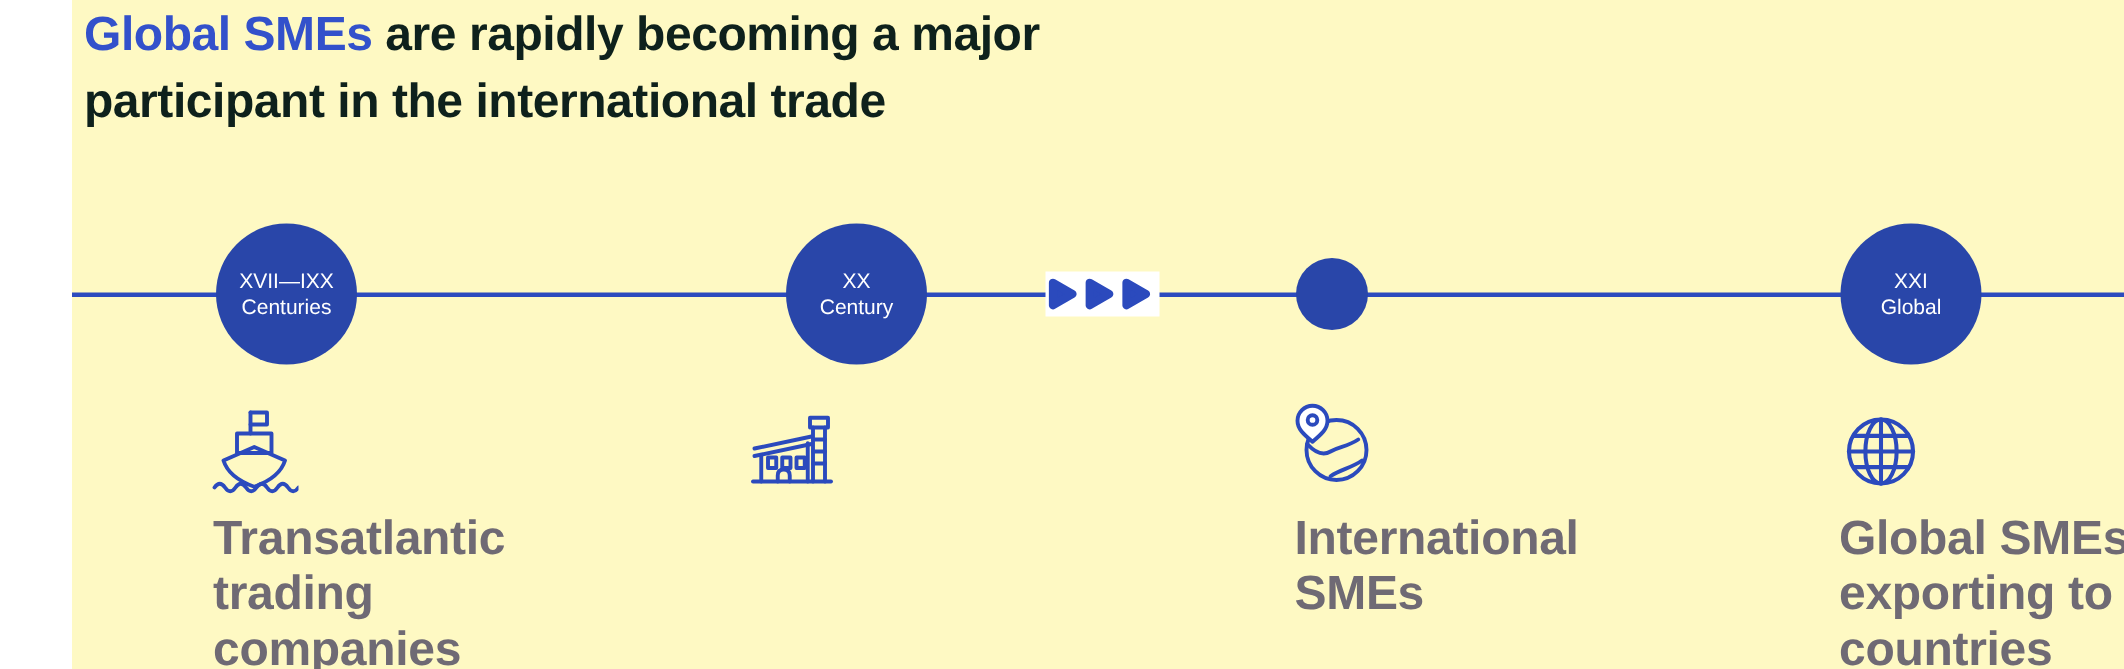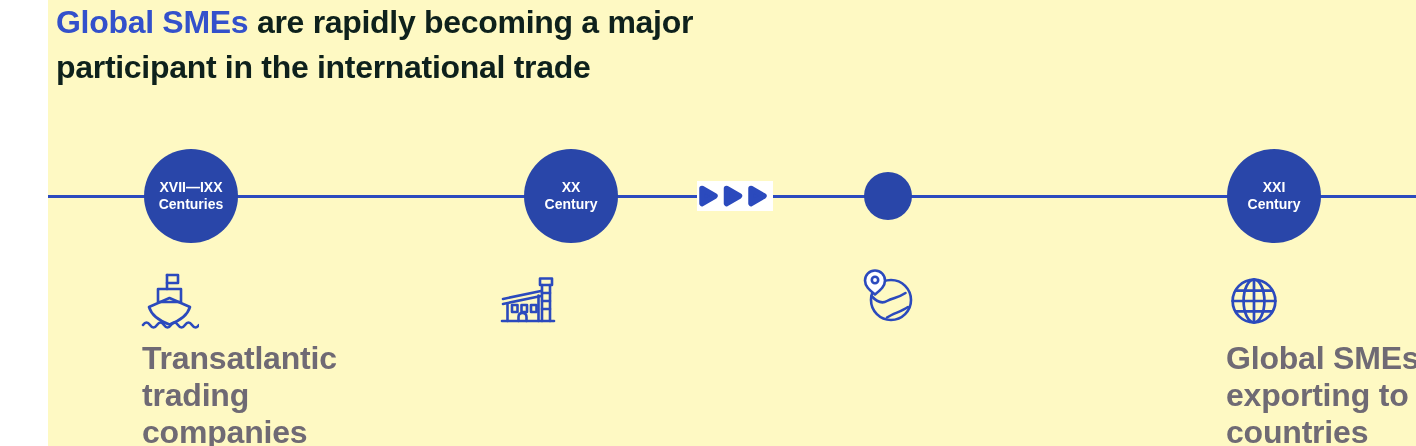--- a/index.html
+++ b/index.html
@@ -38,7 +38,7 @@
   .node3{left:816px;}
   .node4{left:1179px;}
   .node-label{
-    color:#ffffff;font-weight:700;font-size:14px;line-height:17px;
+    color:#ffffff;font-weight:400;font-size:14px;line-height:17px;
     white-space:pre-line;
   }
   .arrows{

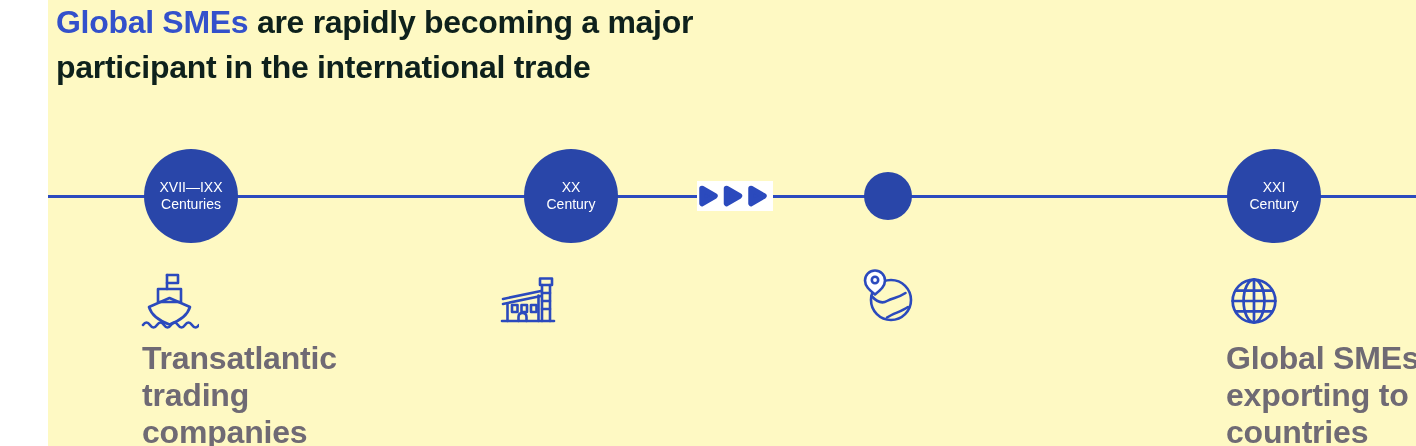--- a/index.html
+++ b/index.html
@@ -98,7 +98,7 @@
 
   <div class="node node-lg node4">
     <span class="node-label">XXI
-Century</span>
+Global</span>
   </div>
 
   <svg class="stage-icon icon1" width="58" height="62" viewBox="0 0 58 62">

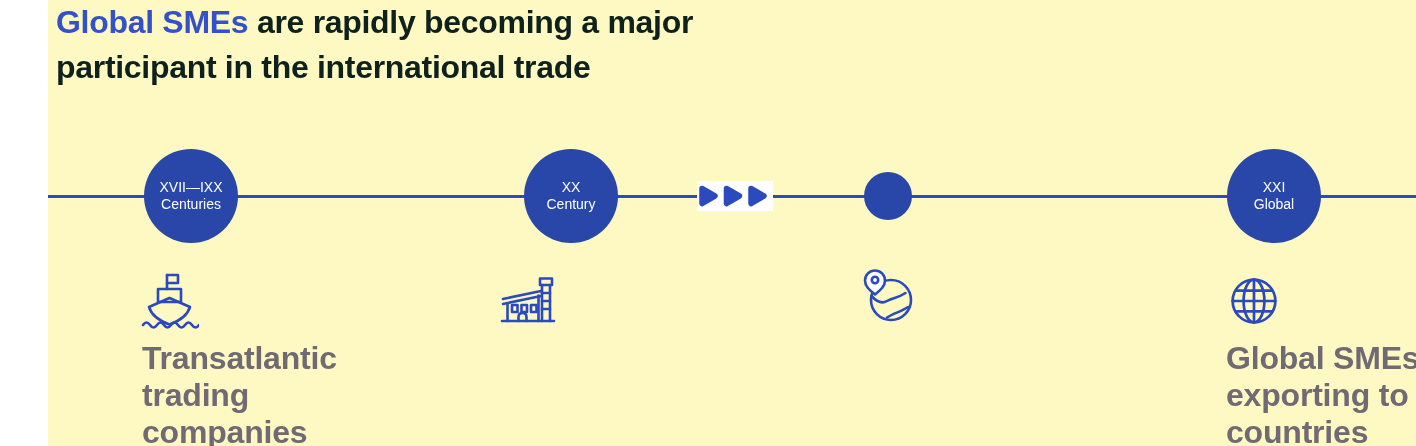--- a/index.html
+++ b/index.html
@@ -141,6 +141,8 @@
       <circle cx="15" cy="14" r="3.2"></circle>
     </g>
   </svg>
+  <div class="stage-label label3">International
+SMEs</div>
 
   <svg class="stage-icon icon4" width="50" height="50" viewBox="0 0 48 48">
     <g class="ic">

